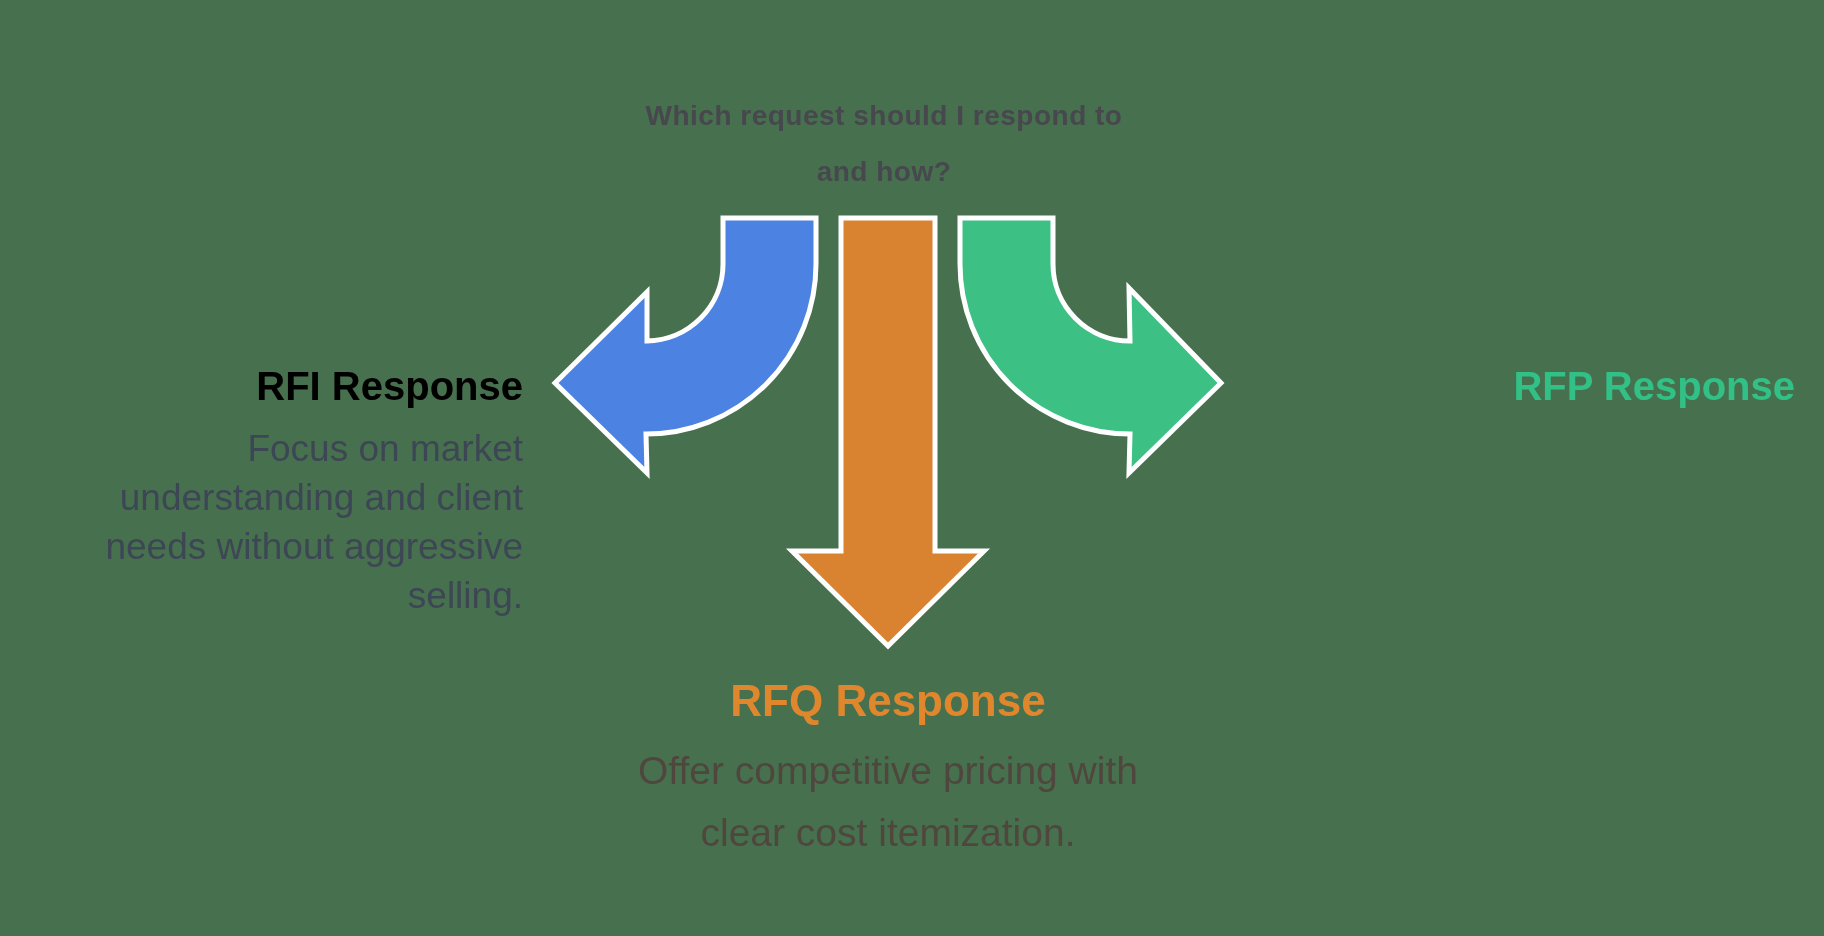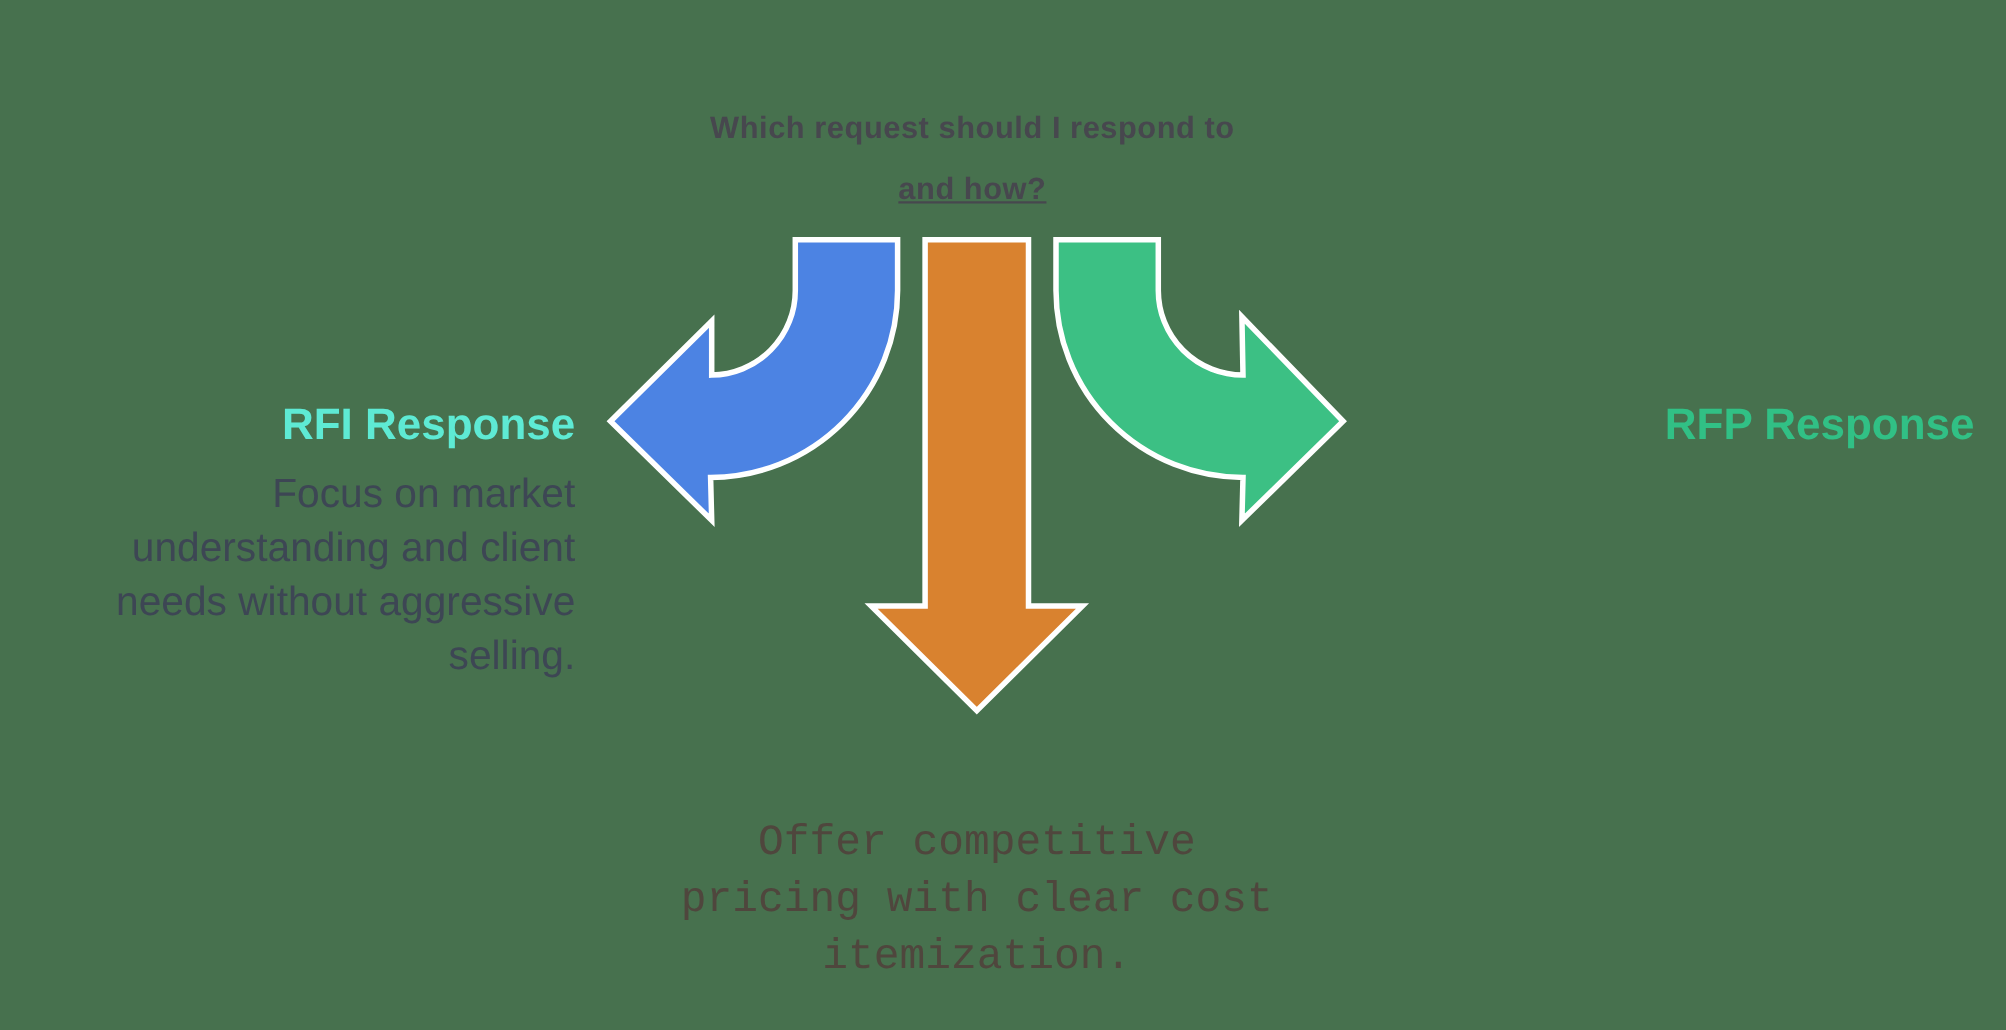--- a/index.html
+++ b/index.html
@@ -72,7 +72,7 @@
   </svg>
 
   <div class="abs title" style="top: 88px; color: rgb(71, 71, 78);">Which request should I respond to</div>
-  <div class="abs title" style="top: 144px; color: rgb(71, 71, 78); text-decoration: underline;">and how?</div>
+  <div class="abs title" style="top: 144px; color: rgb(71, 71, 78);">and how?</div>
 
   <div class="abs branch-heading align-right" style="left: 48px; top: 360px; width: 475px; color: #5eead4;">RFI Response</div>
   <div class="abs branch-desc align-right" style="left: 48px; top: 424px; width: 475px; color: rgb(61, 70, 84);">Focus on market understanding and client needs without aggressive selling.</div>

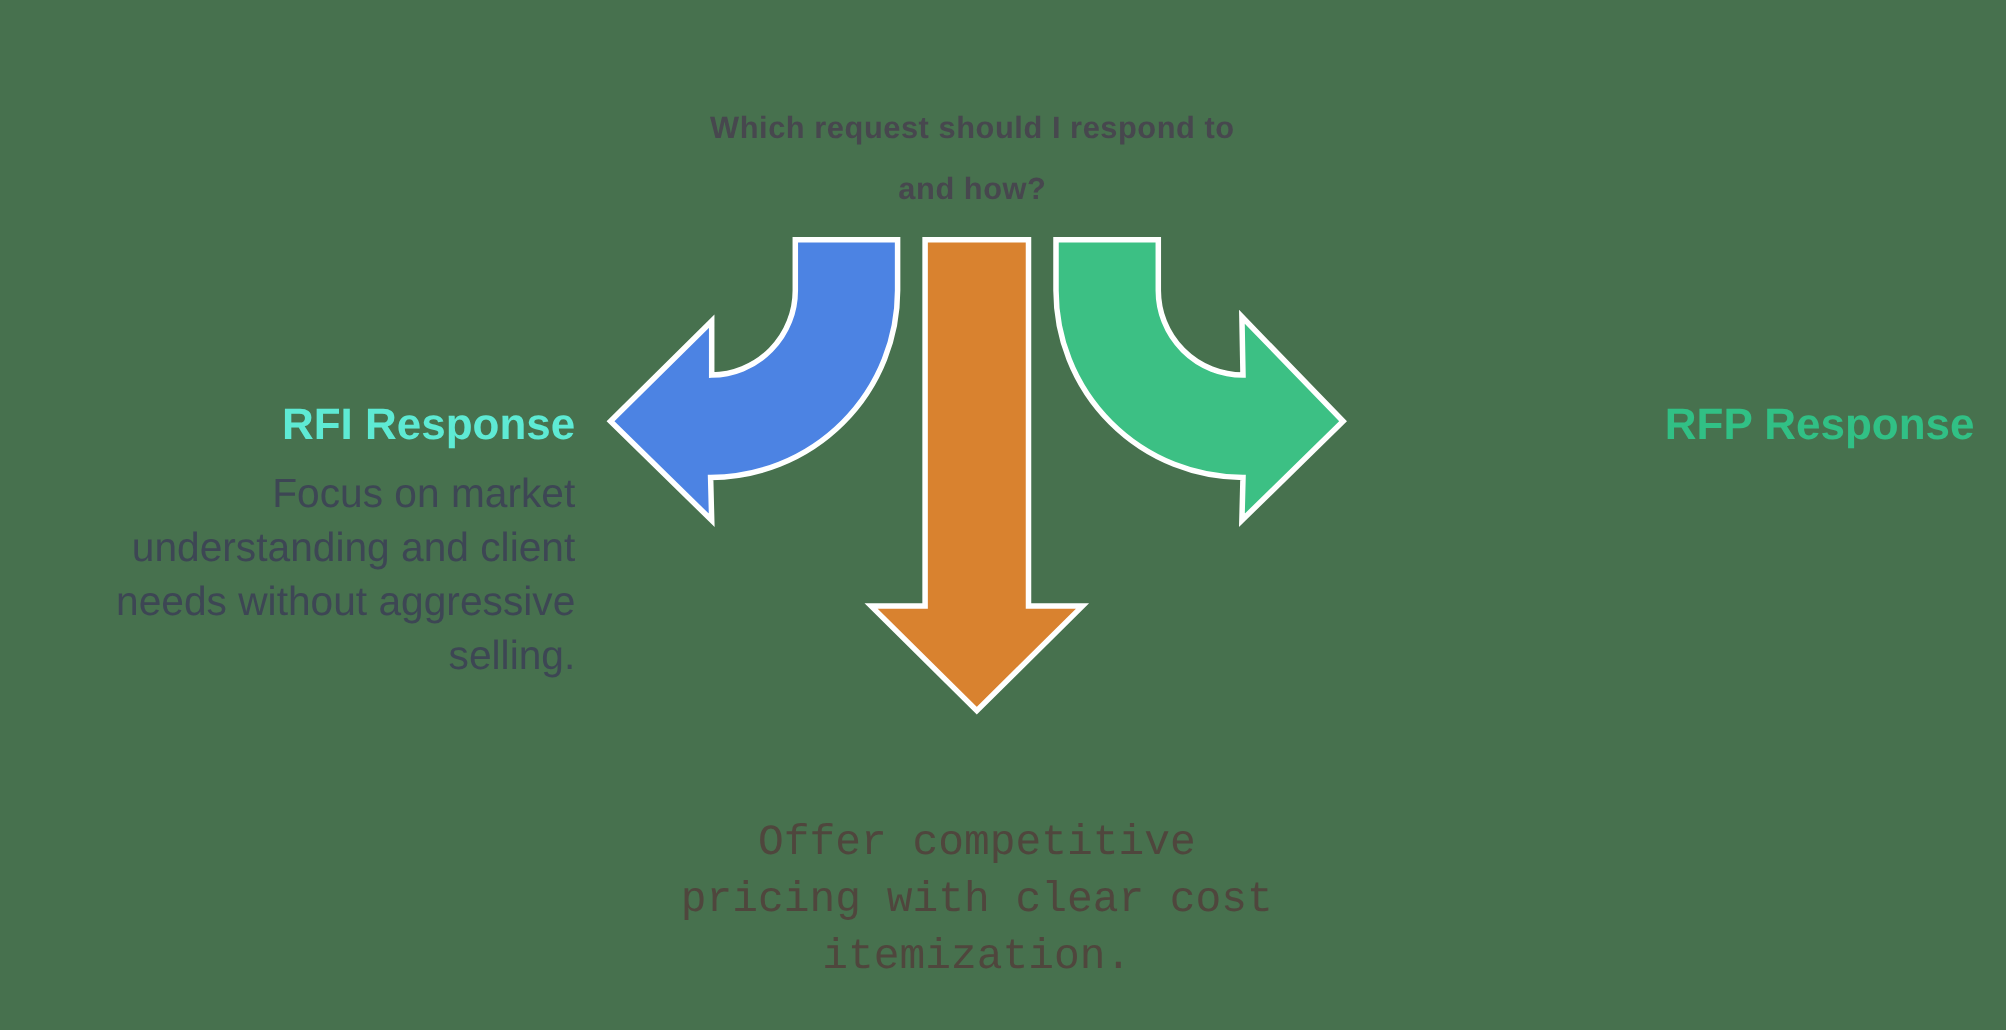--- a/index.html
+++ b/index.html
@@ -74,7 +74,7 @@
   <div class="abs title" style="top: 88px; color: rgb(71, 71, 78);">Which request should I respond to</div>
   <div class="abs title" style="top: 144px; color: rgb(71, 71, 78);">and how?</div>
 
-  <div class="abs branch-heading align-right" style="left: 48px; top: 360px; width: 475px; color: #5eead4;">RFI Response</div>
+  <div class="abs branch-heading align-right" style="left: 48px; top: 360px; width: 475px; color: #000000;">RFI Response</div>
   <div class="abs branch-desc align-right" style="left: 48px; top: 424px; width: 475px; color: rgb(61, 70, 84);">Focus on market understanding and client needs without aggressive selling.</div>
 
   <div class="abs branch-heading align-left" style="left: 1255px; top: 360px; width: 540px; color: rgb(49, 192, 133);">RFP Response</div>

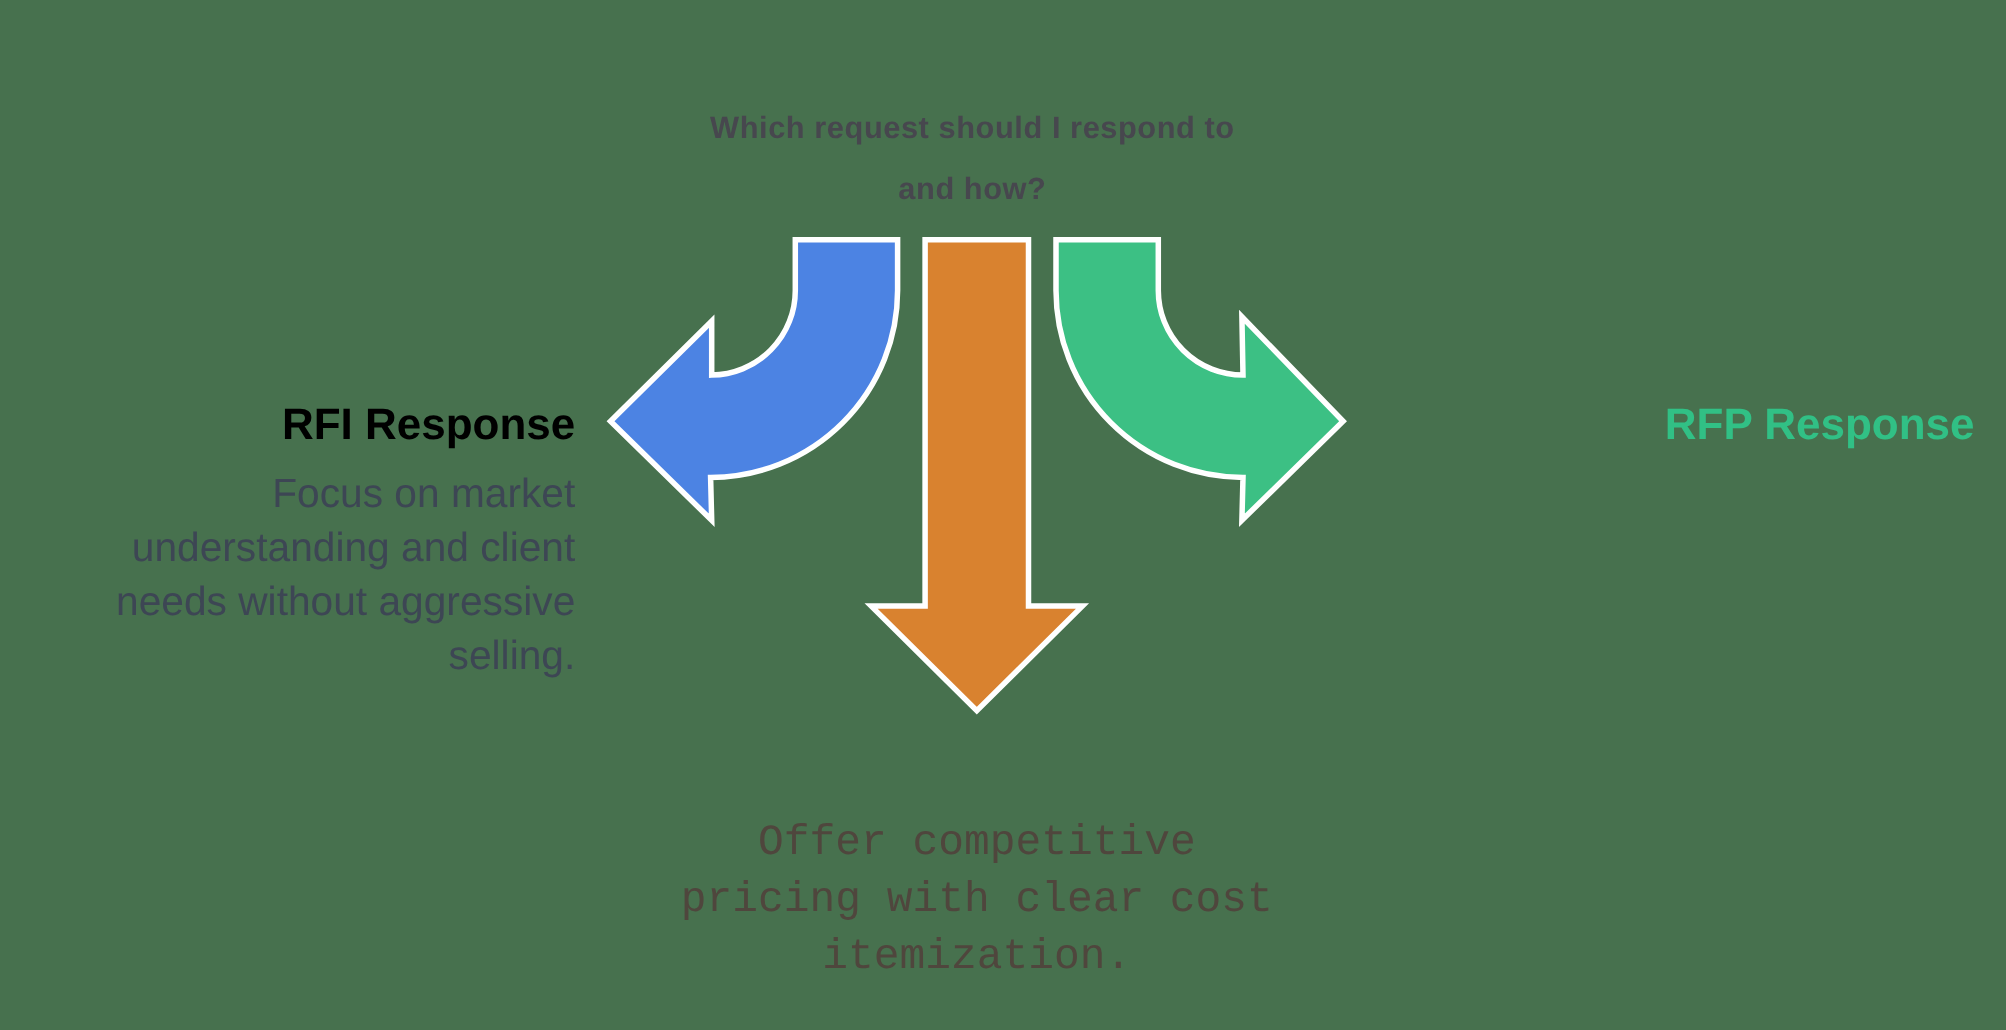--- a/index.html
+++ b/index.html
@@ -79,6 +79,7 @@
 
   <div class="abs branch-heading align-left" style="left: 1255px; top: 360px; width: 540px; color: rgb(49, 192, 133);">RFP Response</div>
 
+  <div class="abs rfq-heading align-center" style="left: 588px; top: 672px; width: 600px; color: rgb(224, 135, 45);">RFQ Response</div>
   <div class="abs rfq-desc align-center" style="left: 598px; top: 740px; width: 580px; color: rgb(79, 70, 61);">Offer competitive pricing with clear cost itemization.</div>
 
 </div>

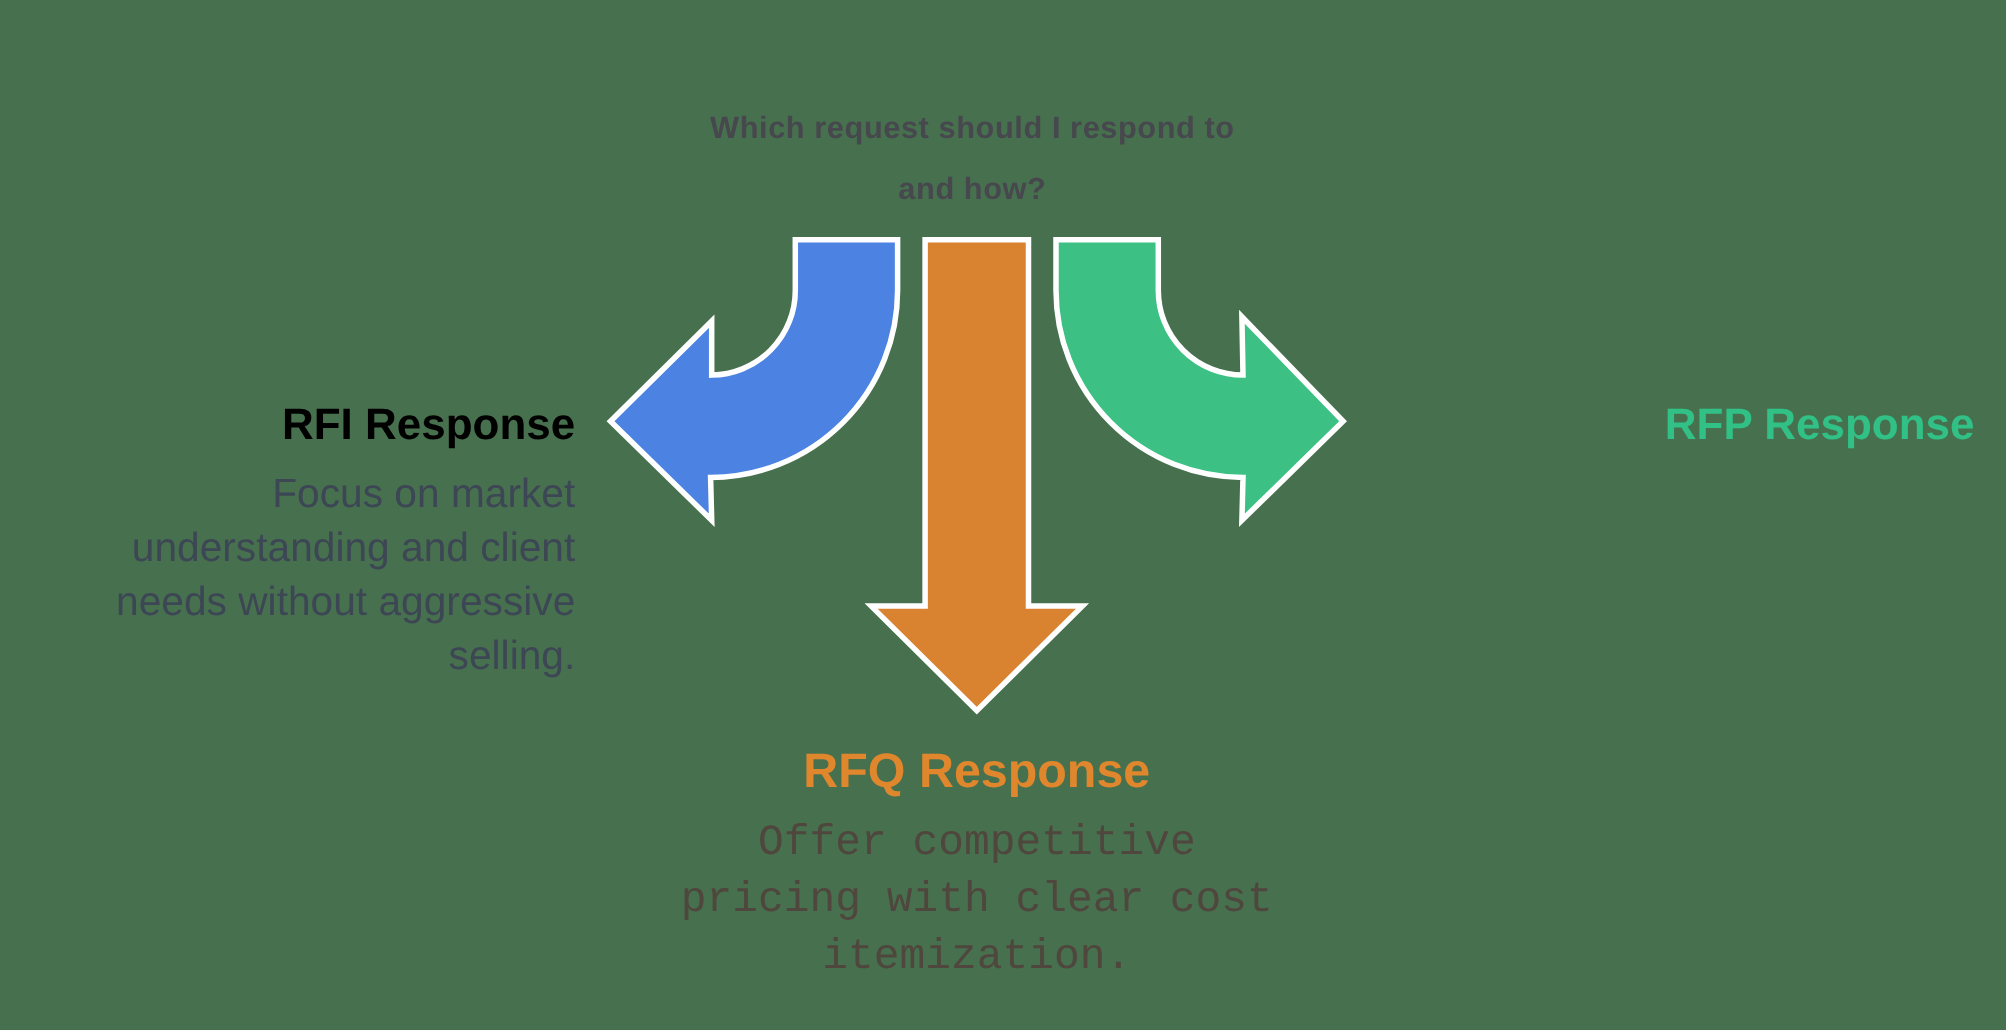--- a/index.html
+++ b/index.html
@@ -47,8 +47,7 @@
   }
   .rfq-desc {
     font-size: 39px;
-    line-height: 52px;
-    font-family: Liberation Mono, monospace;
+    line-height: 62px;
   }
 </style>
 </head>

